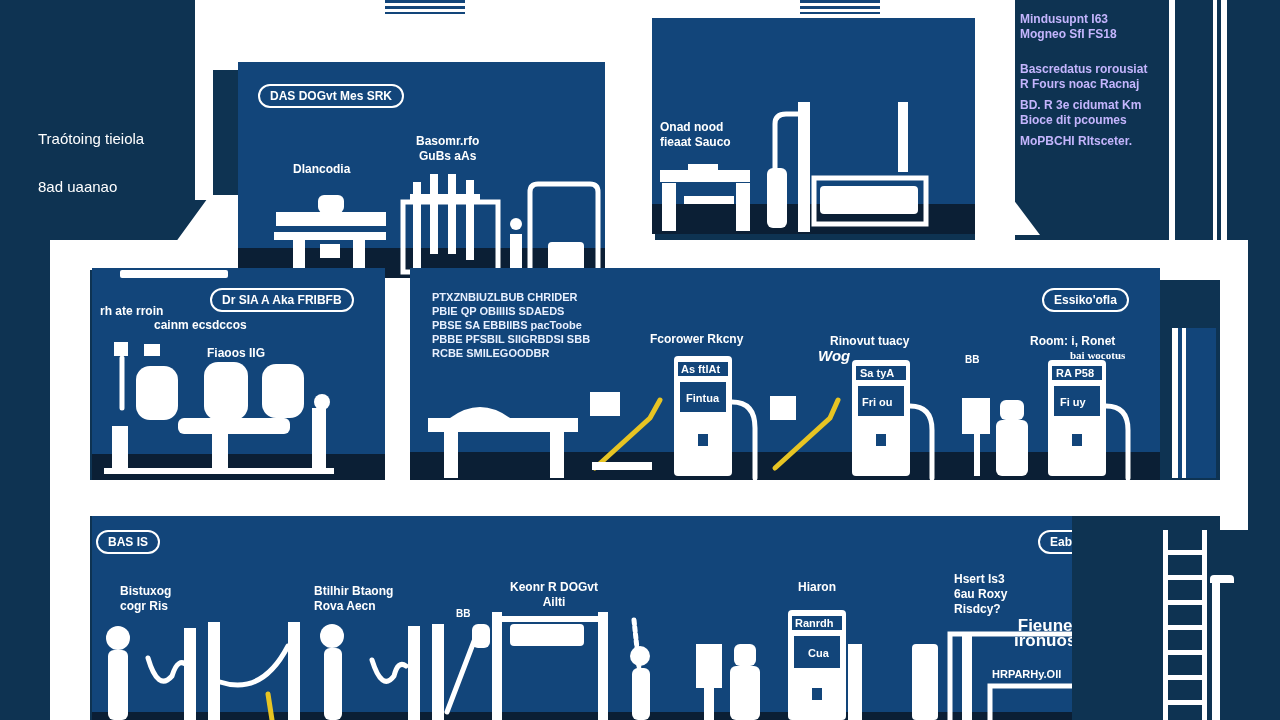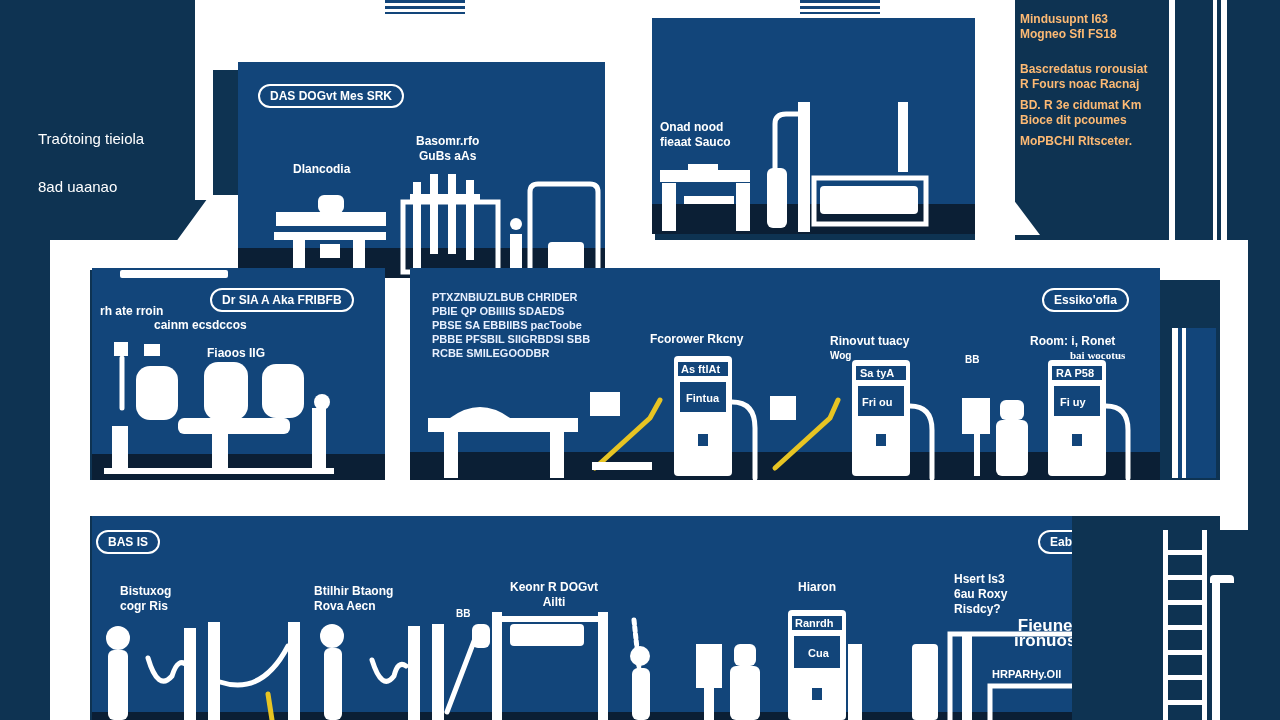--- a/index.html
+++ b/index.html
@@ -12,7 +12,7 @@
   .lbl{position:absolute;color:#fff;font-size:12px;font-weight:bold;line-height:15px;white-space:pre-line;text-align:center;}
   .lbl.left{text-align:left;}
   .side-text{position:absolute;color:#fff;font-size:15px;line-height:24px;white-space:pre-line;}
-  .notes{position:absolute;color:#fdba74;font-size:12px;line-height:15px;font-weight:bold;}
+  .notes{position:absolute;color:#c4b5fd;font-size:12px;line-height:15px;font-weight:bold;}
   .notes div{margin-bottom:6px;white-space:pre-line;}
   .mono{font-family:Liberation Sans, sans-serif;font-weight:bold;font-size:11px;line-height:14px;white-space:pre-line;color:#e8f0ff;}
   svg{position:absolute;overflow:visible;}

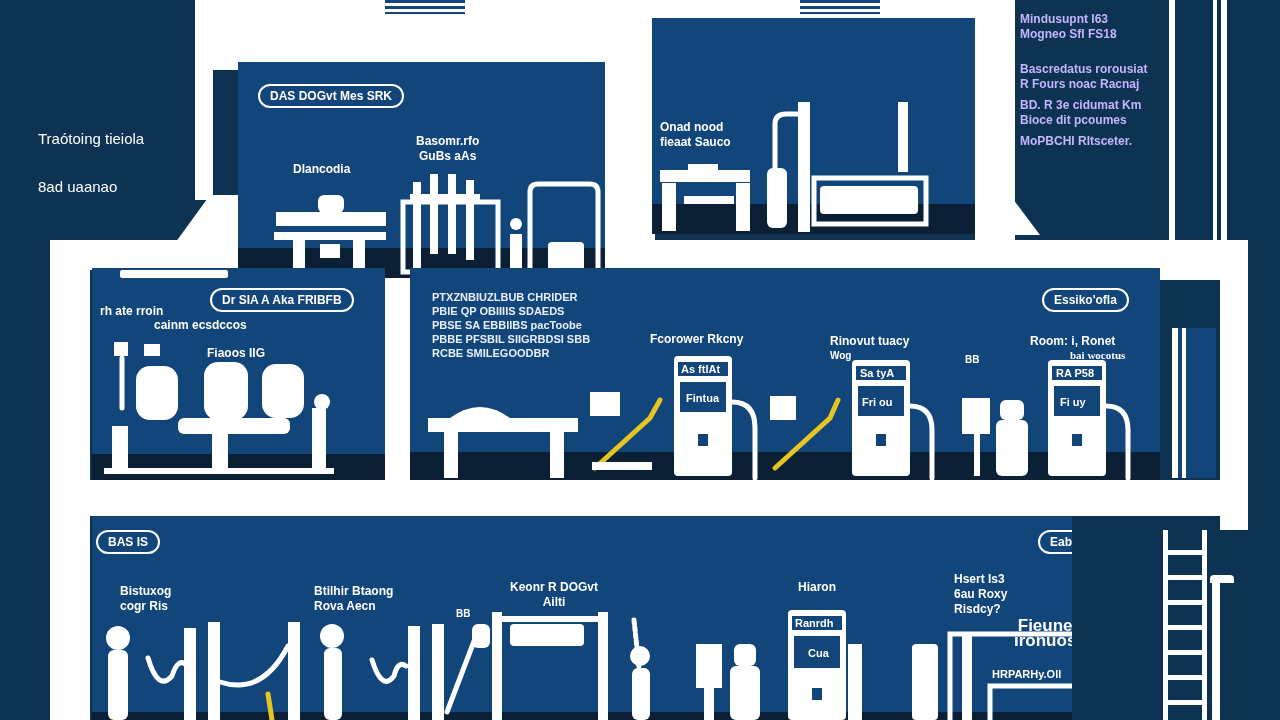--- a/index.html
+++ b/index.html
@@ -144,7 +144,7 @@
   <div class="pill" style="left:632px;top:20px;">Essiko'ofla</div>
   <div class="lbl" style="left:240px;top:64px;">Fcorower Rkcny</div>
   <div class="lbl" style="left:420px;top:66px;">Rinovut tuacy</div>
-  <div class="lbl left" style="left:420px;top:80px;font-size:10px;">Wog</div>
+  <div class="lbl left" style="left:408px;top:80px;font-size:15px;font-style:italic;">Wog</div>
   <div class="lbl" style="left:620px;top:66px;">Room: i, Ronet</div>
   <div class="lbl" style="left:660px;top:80px;font-size:11px;font-family:Liberation Serif, serif;">bai wocotus</div>
   <div class="lbl" style="left:555px;top:84px;font-size:10px;">BB</div>

